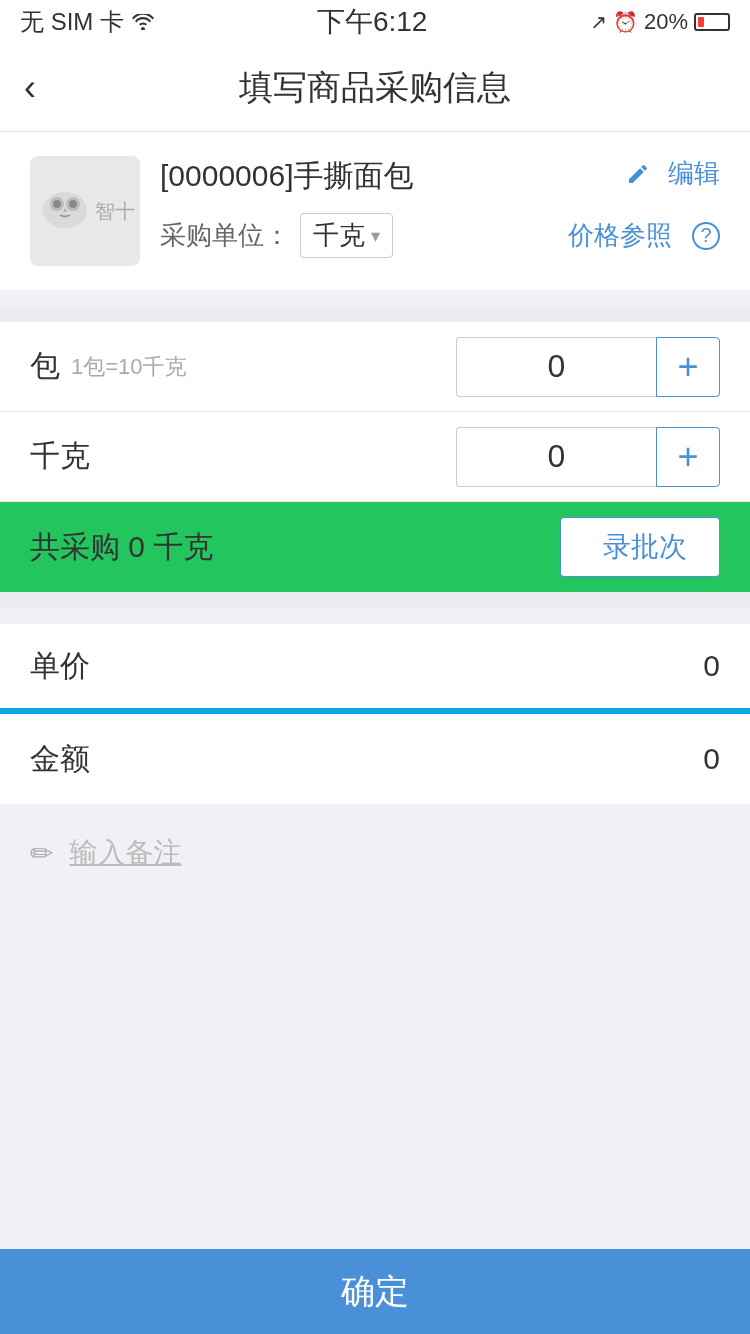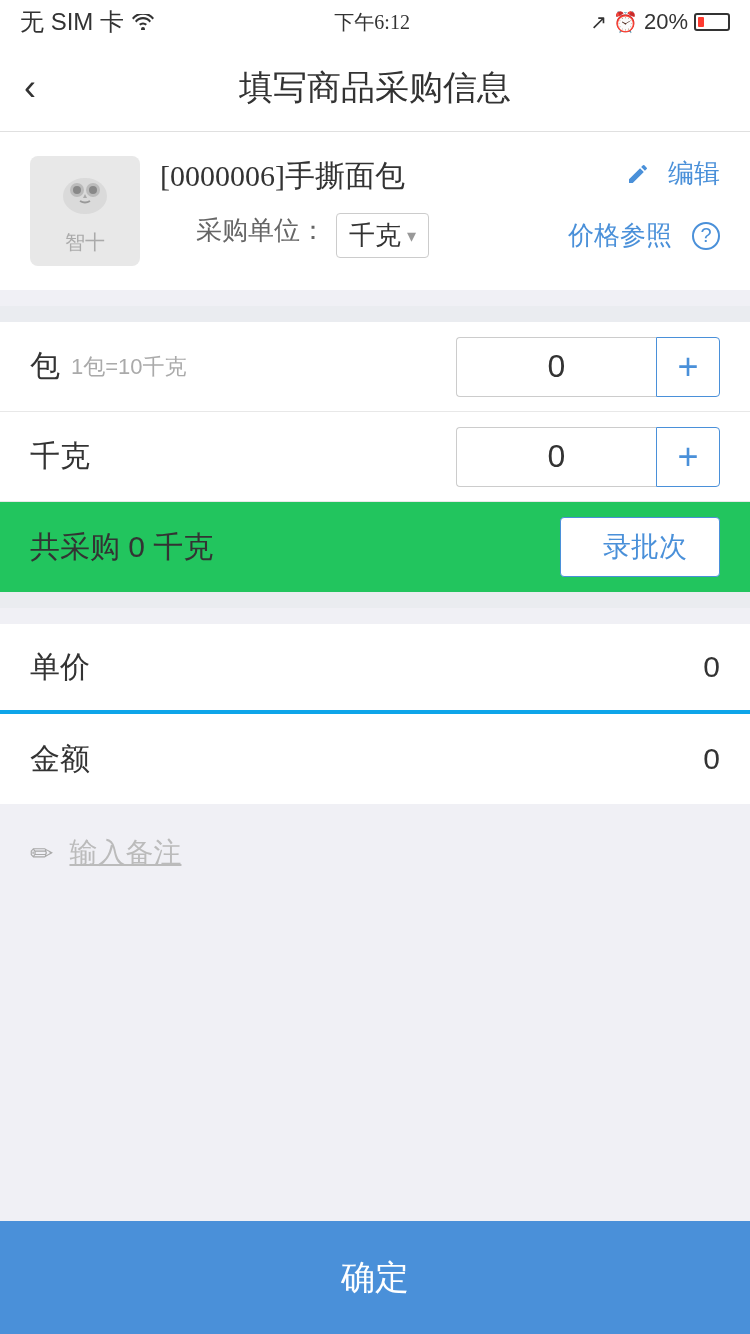--- a/index.html
+++ b/index.html
@@ -31,9 +31,8 @@
       gap: 8px;
     }
     .status-center {
-      font-size: 20px;
+      font-size: 28px;
       font-weight: 500;
-      font-family: Liberation Serif, serif;
     }
     .status-right {
       display: flex;

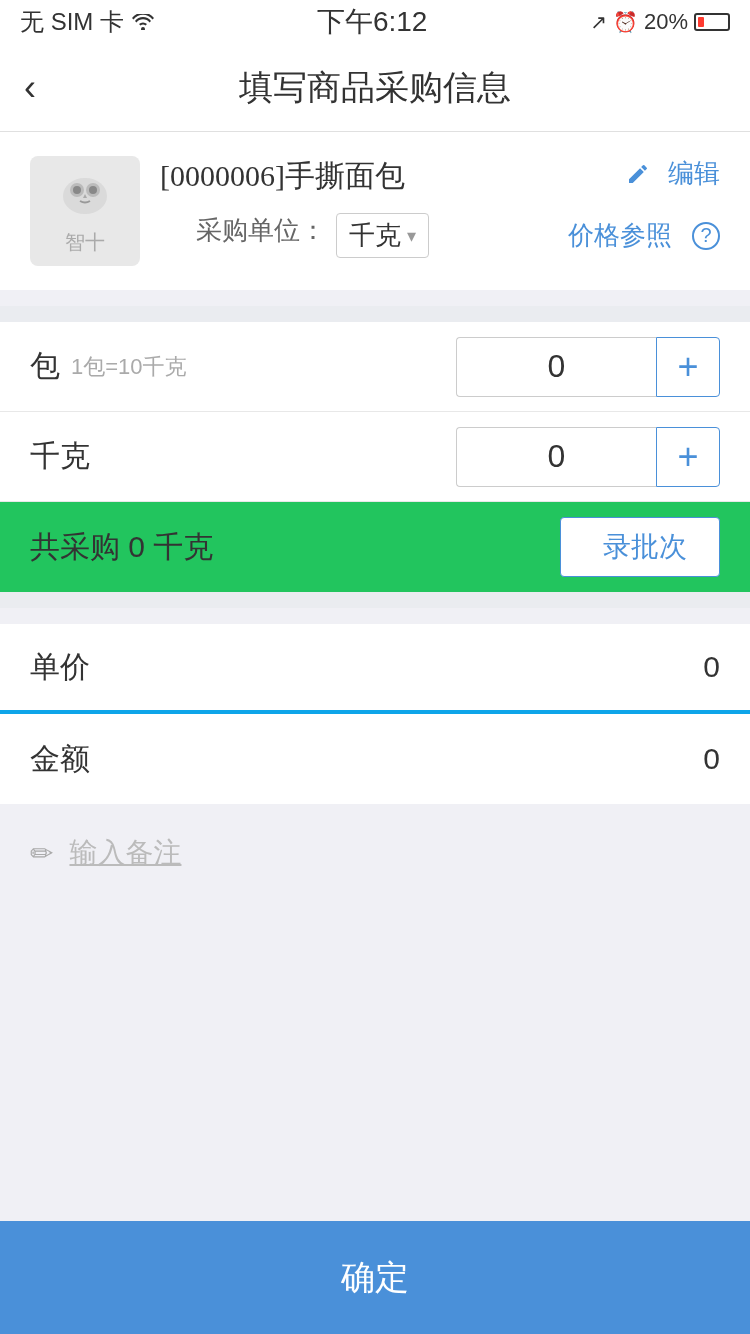--- a/index.html
+++ b/index.html
@@ -116,7 +116,6 @@
       justify-content: space-between;
       align-items: flex-start;
       margin-bottom: 16px;
-      font-family: Liberation Serif, serif;
     }
     .product-name {
       font-size: 30px;

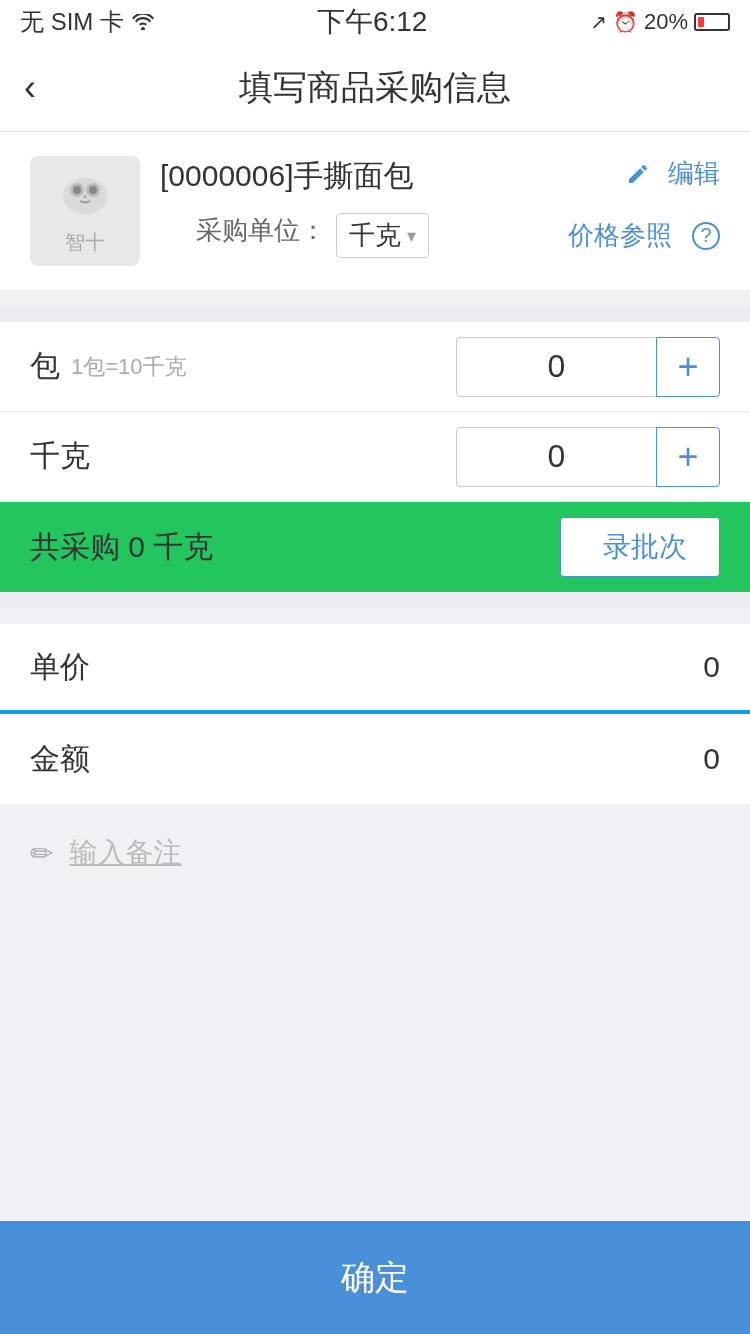--- a/index.html
+++ b/index.html
@@ -96,7 +96,7 @@
       background: #e8e8e8;
       border-radius: 8px;
       display: flex;
-      flex-direction: column;
+      flex-direction: row;
       align-items: center;
       justify-content: center;
       color: #999;

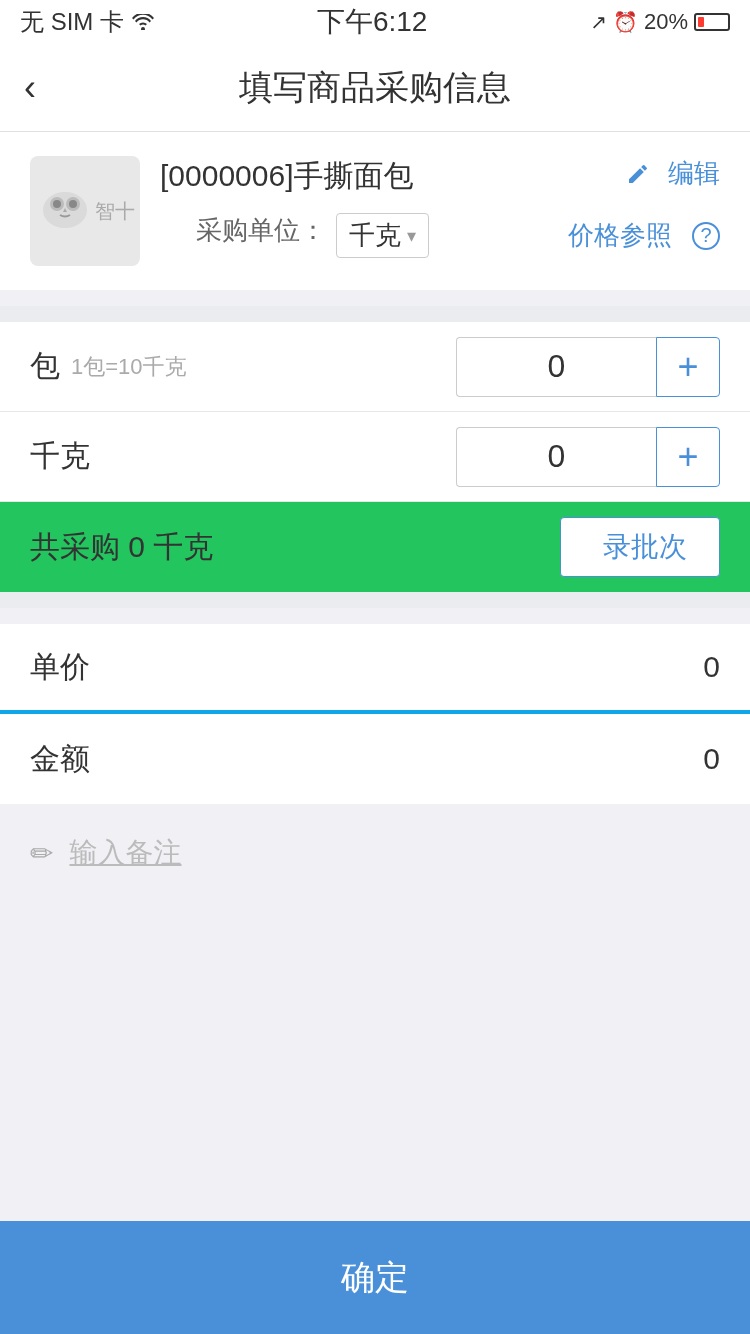--- a/index.html
+++ b/index.html
@@ -137,9 +137,8 @@
     }
     .unit-row {
       display: flex;
-      align-items: flex-start;
+      align-items: center;
       gap: 10px;
-      margin-left: 36px;
     }
     .unit-label {
       font-size: 26px;

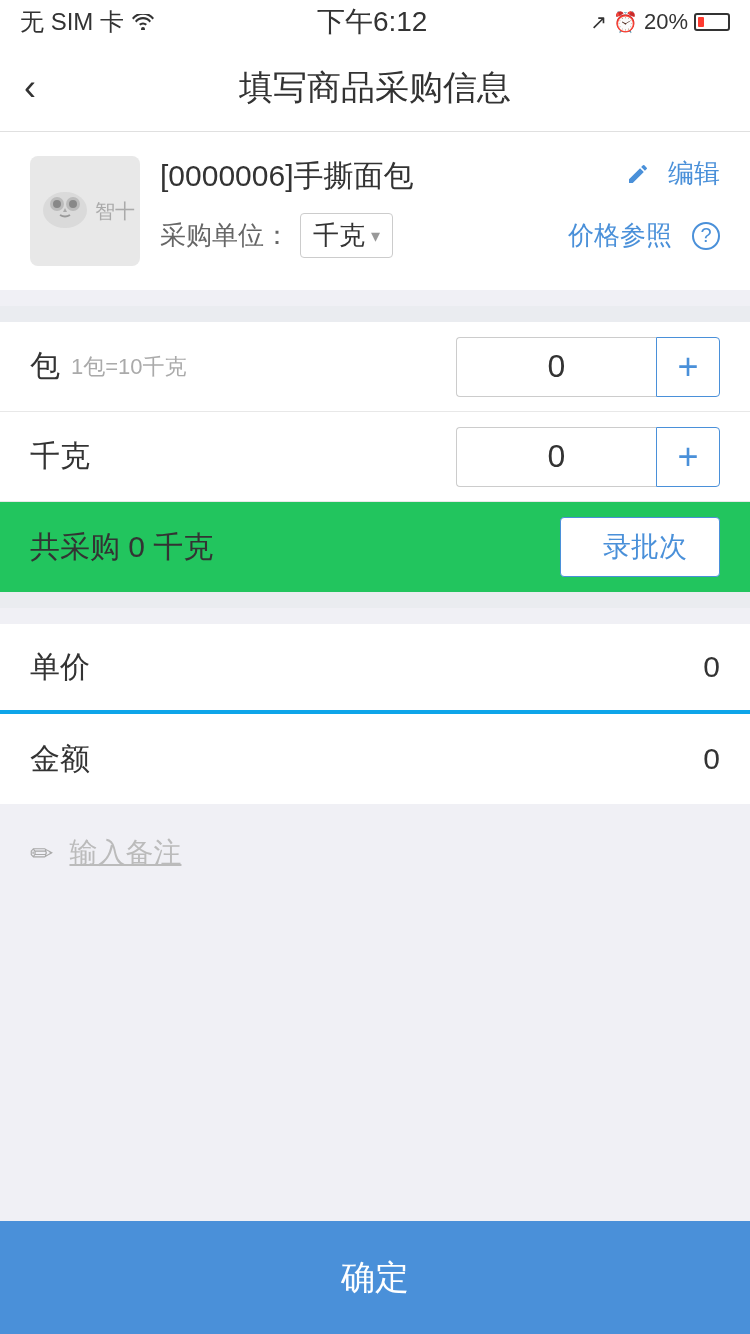--- a/index.html
+++ b/index.html
@@ -277,7 +277,7 @@
       justify-content: space-between;
       padding: 0 30px;
       height: 90px;
-      border-bottom: 4px solid #0ea5e9;
+      border-bottom: 6px solid #0ea5e9;
     }
     .price-row:last-child {
       border-bottom: none;

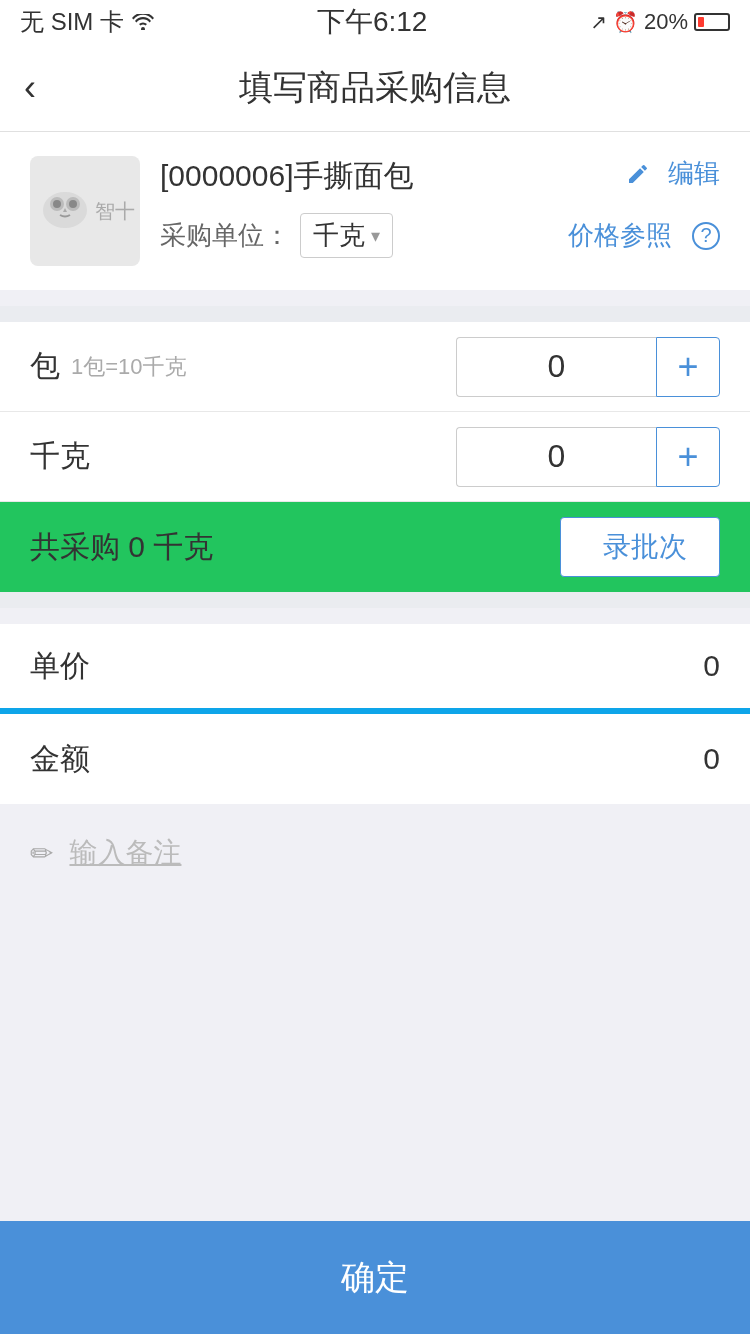--- a/index.html
+++ b/index.html
@@ -320,7 +320,7 @@
       bottom: 0;
       left: 0;
       width: 750px;
-      height: 113px;
+      height: 85px;
       background: #4a90d9;
       color: #fff;
       font-size: 34px;

